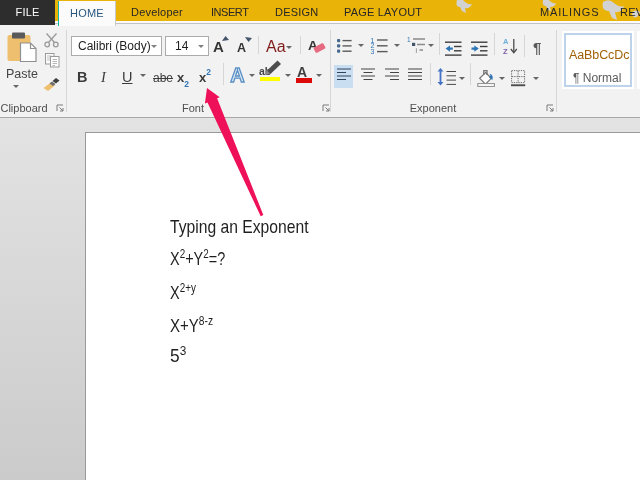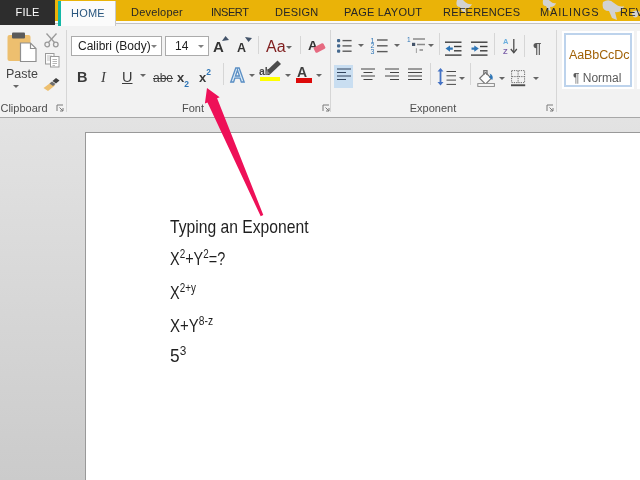--- a/index.html
+++ b/index.html
@@ -12,7 +12,7 @@
   #strip2 { position:absolute; left:0; top:24px; width:640px; height:2px; background:#f2f2f2; }
   .tab { position:absolute; top:0; height:24px; color:#262626; font-size:11px; line-height:25px; white-space:nowrap; letter-spacing:0.2px; z-index:2; }
   #tab-file { left:0; width:55px; height:25px; background:#2d2d2d; color:#fff; text-align:center; z-index:3; }
-  #tab-home { left:58px; top:1px; width:58px; height:25px; background:#fbfbfb; color:#29567e; text-align:center; z-index:3; border-left:3px solid #14b8a6; border-right:1px solid #c9c9c9; }
+  #tab-home { left:58px; top:1px; width:58px; height:25px; background:#fbfbfb; color:#29567e; text-align:center; z-index:3; border-left:1px solid #14b8a6; border-right:1px solid #c9c9c9; }
 
   
   #ribbon { position:absolute; left:0; top:26px; width:640px; height:92px; background:#f2f2f2; border-bottom:1px solid #a8a8a8; }

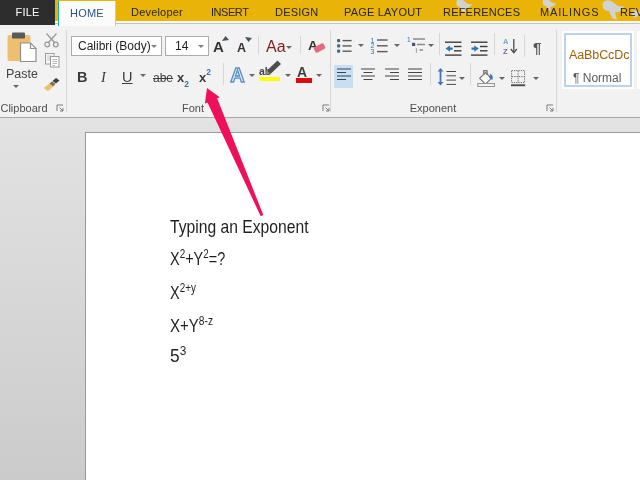--- a/index.html
+++ b/index.html
@@ -56,7 +56,6 @@
   <div class="tab" style="left:211px; letter-spacing:-0.45px;">INSERT</div>
   <div class="tab" style="left:275px;">DESIGN</div>
   <div class="tab" style="left:344px;">PAGE LAYOUT</div>
-  <div class="tab" style="left:443px;">REFERENCES</div>
   <div class="tab" style="left:540px; letter-spacing:0.85px;">MAILINGS</div>
   <div class="tab" style="left:620px;">REVIEW</div>
 </div>

